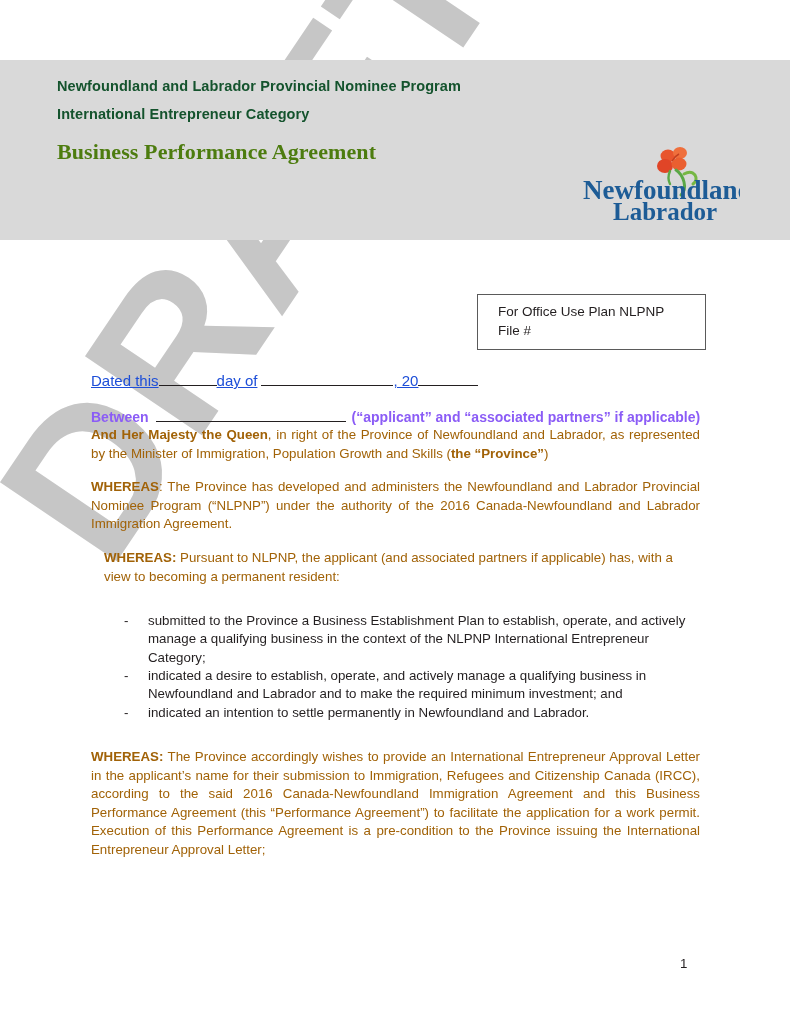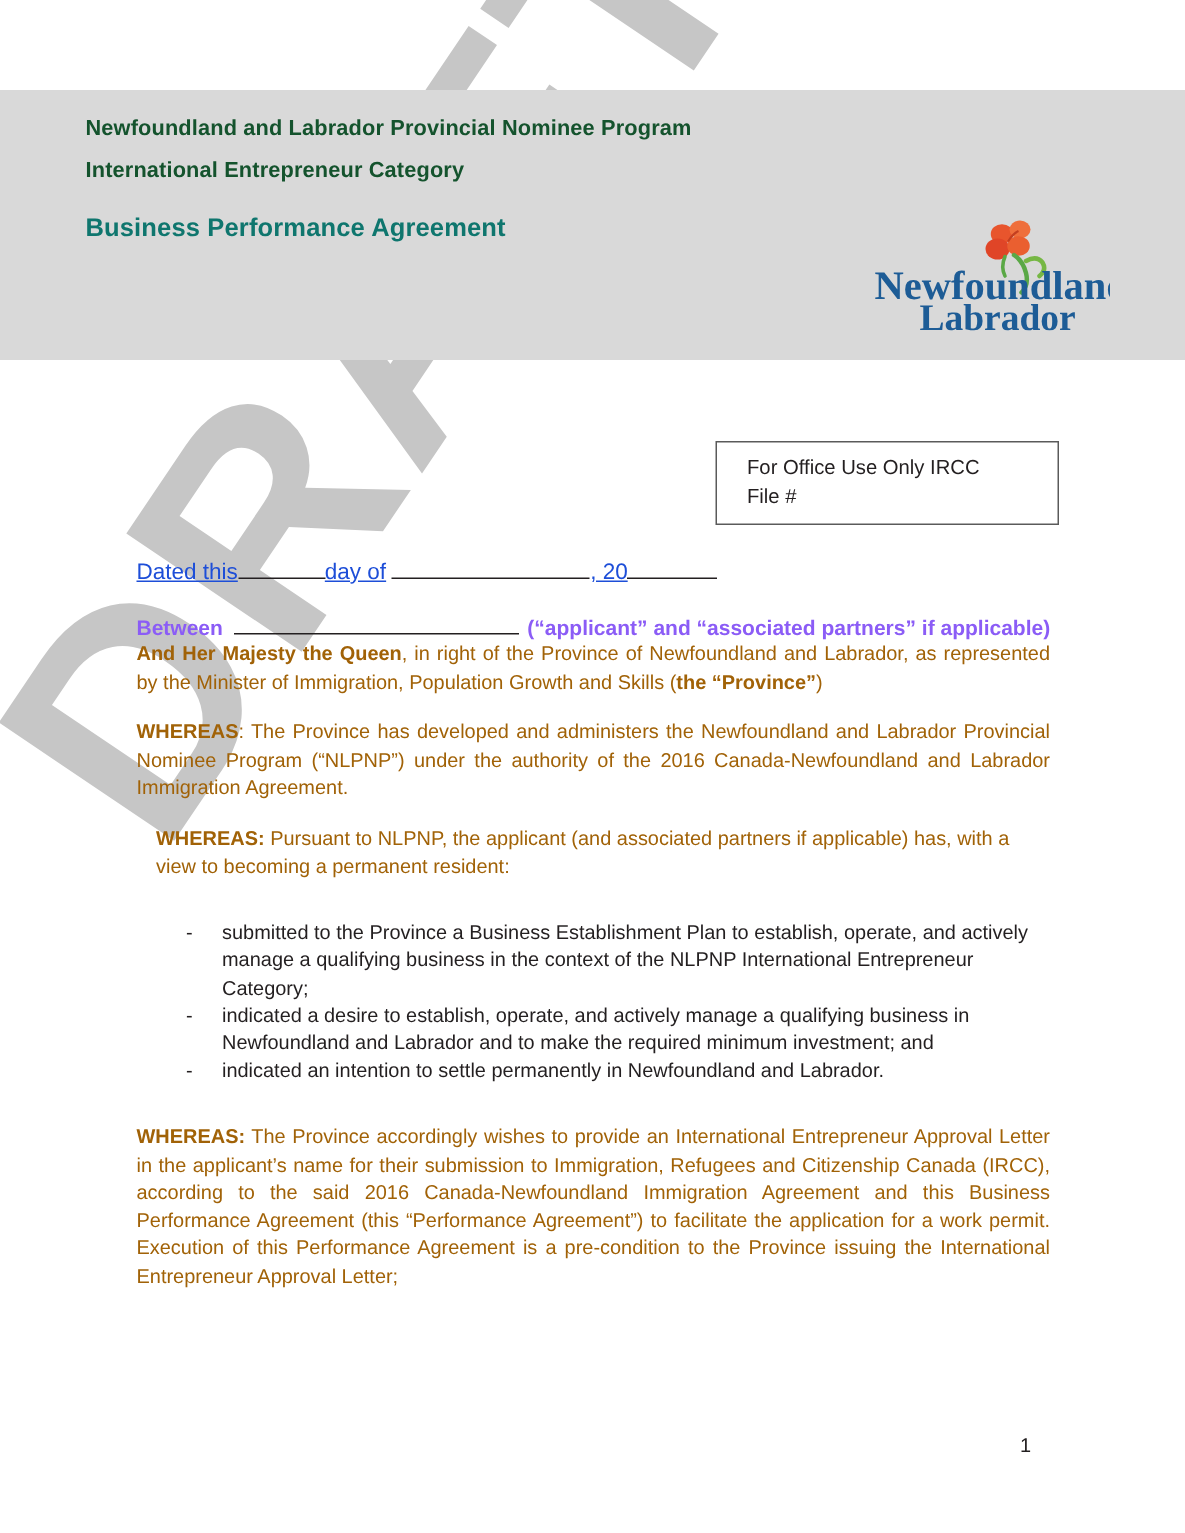--- a/index.html
+++ b/index.html
@@ -73,13 +73,14 @@
     white-space: nowrap;
   }
   .hdr-title {
-    font-size: 17px;
+    font-size: 22px;
     font-weight: 700;
     line-height: 34px;
     margin-top: 7px;
-    color: #0f766e;
+    color: #4d7c0f;
     letter-spacing: 0.1px;
     white-space: nowrap;
+    font-family: Liberation Serif, serif;
   }
 
   

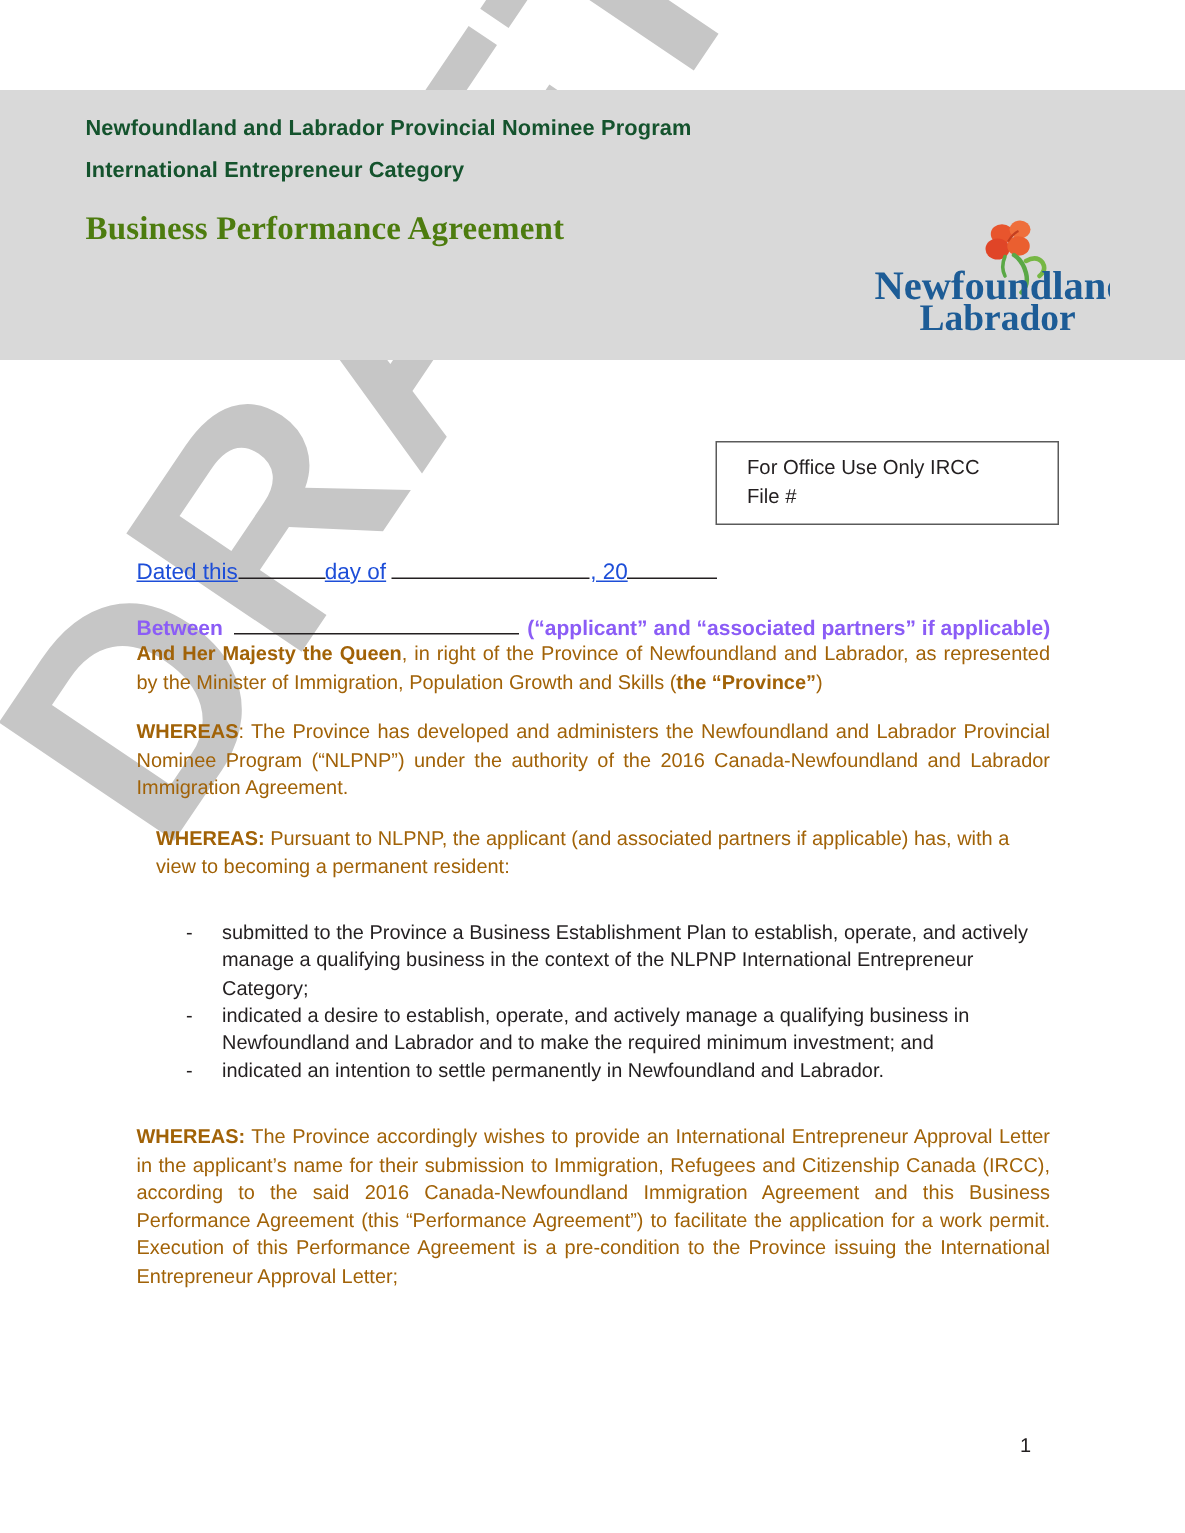--- a/index.html
+++ b/index.html
@@ -228,7 +228,7 @@
   </div>
 
   <div id="office-box">
-    <div class="ob-line first">For Office Use Only IRCC</div>
+    <div class="ob-line first">For Office Use Plan NLPNP</div>
     <div class="ob-line">File #</div>
   </div>
 

